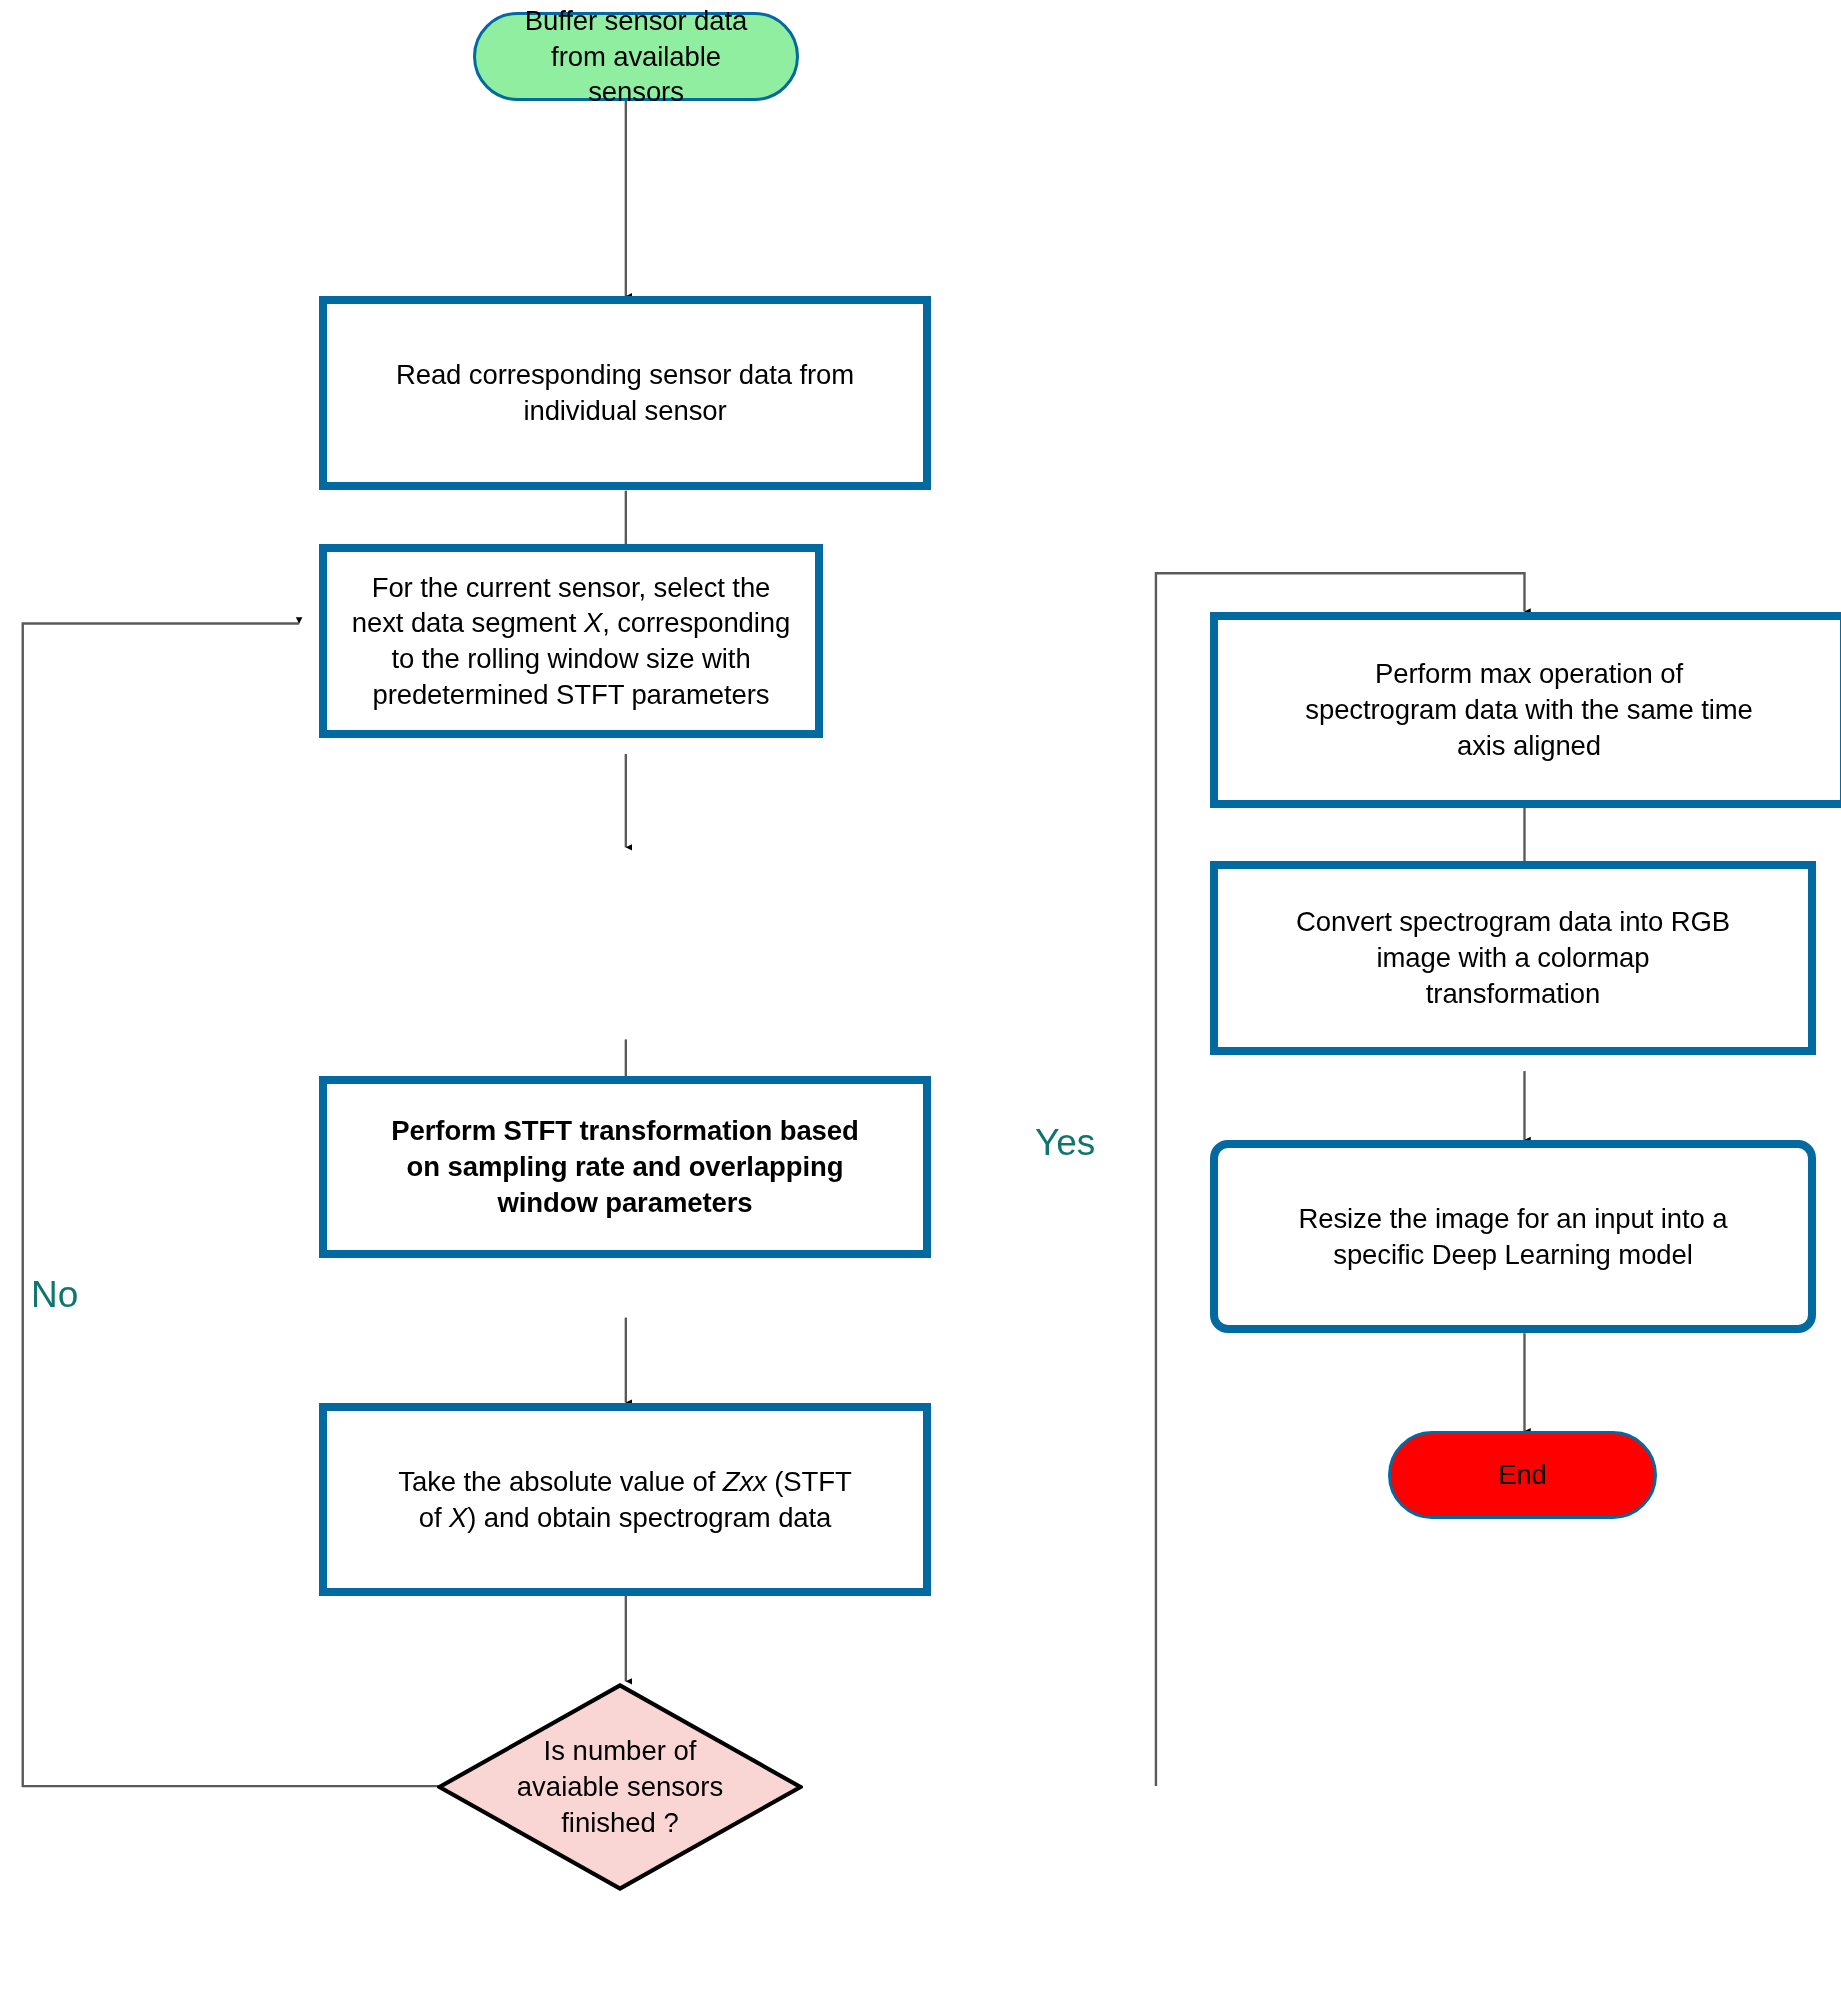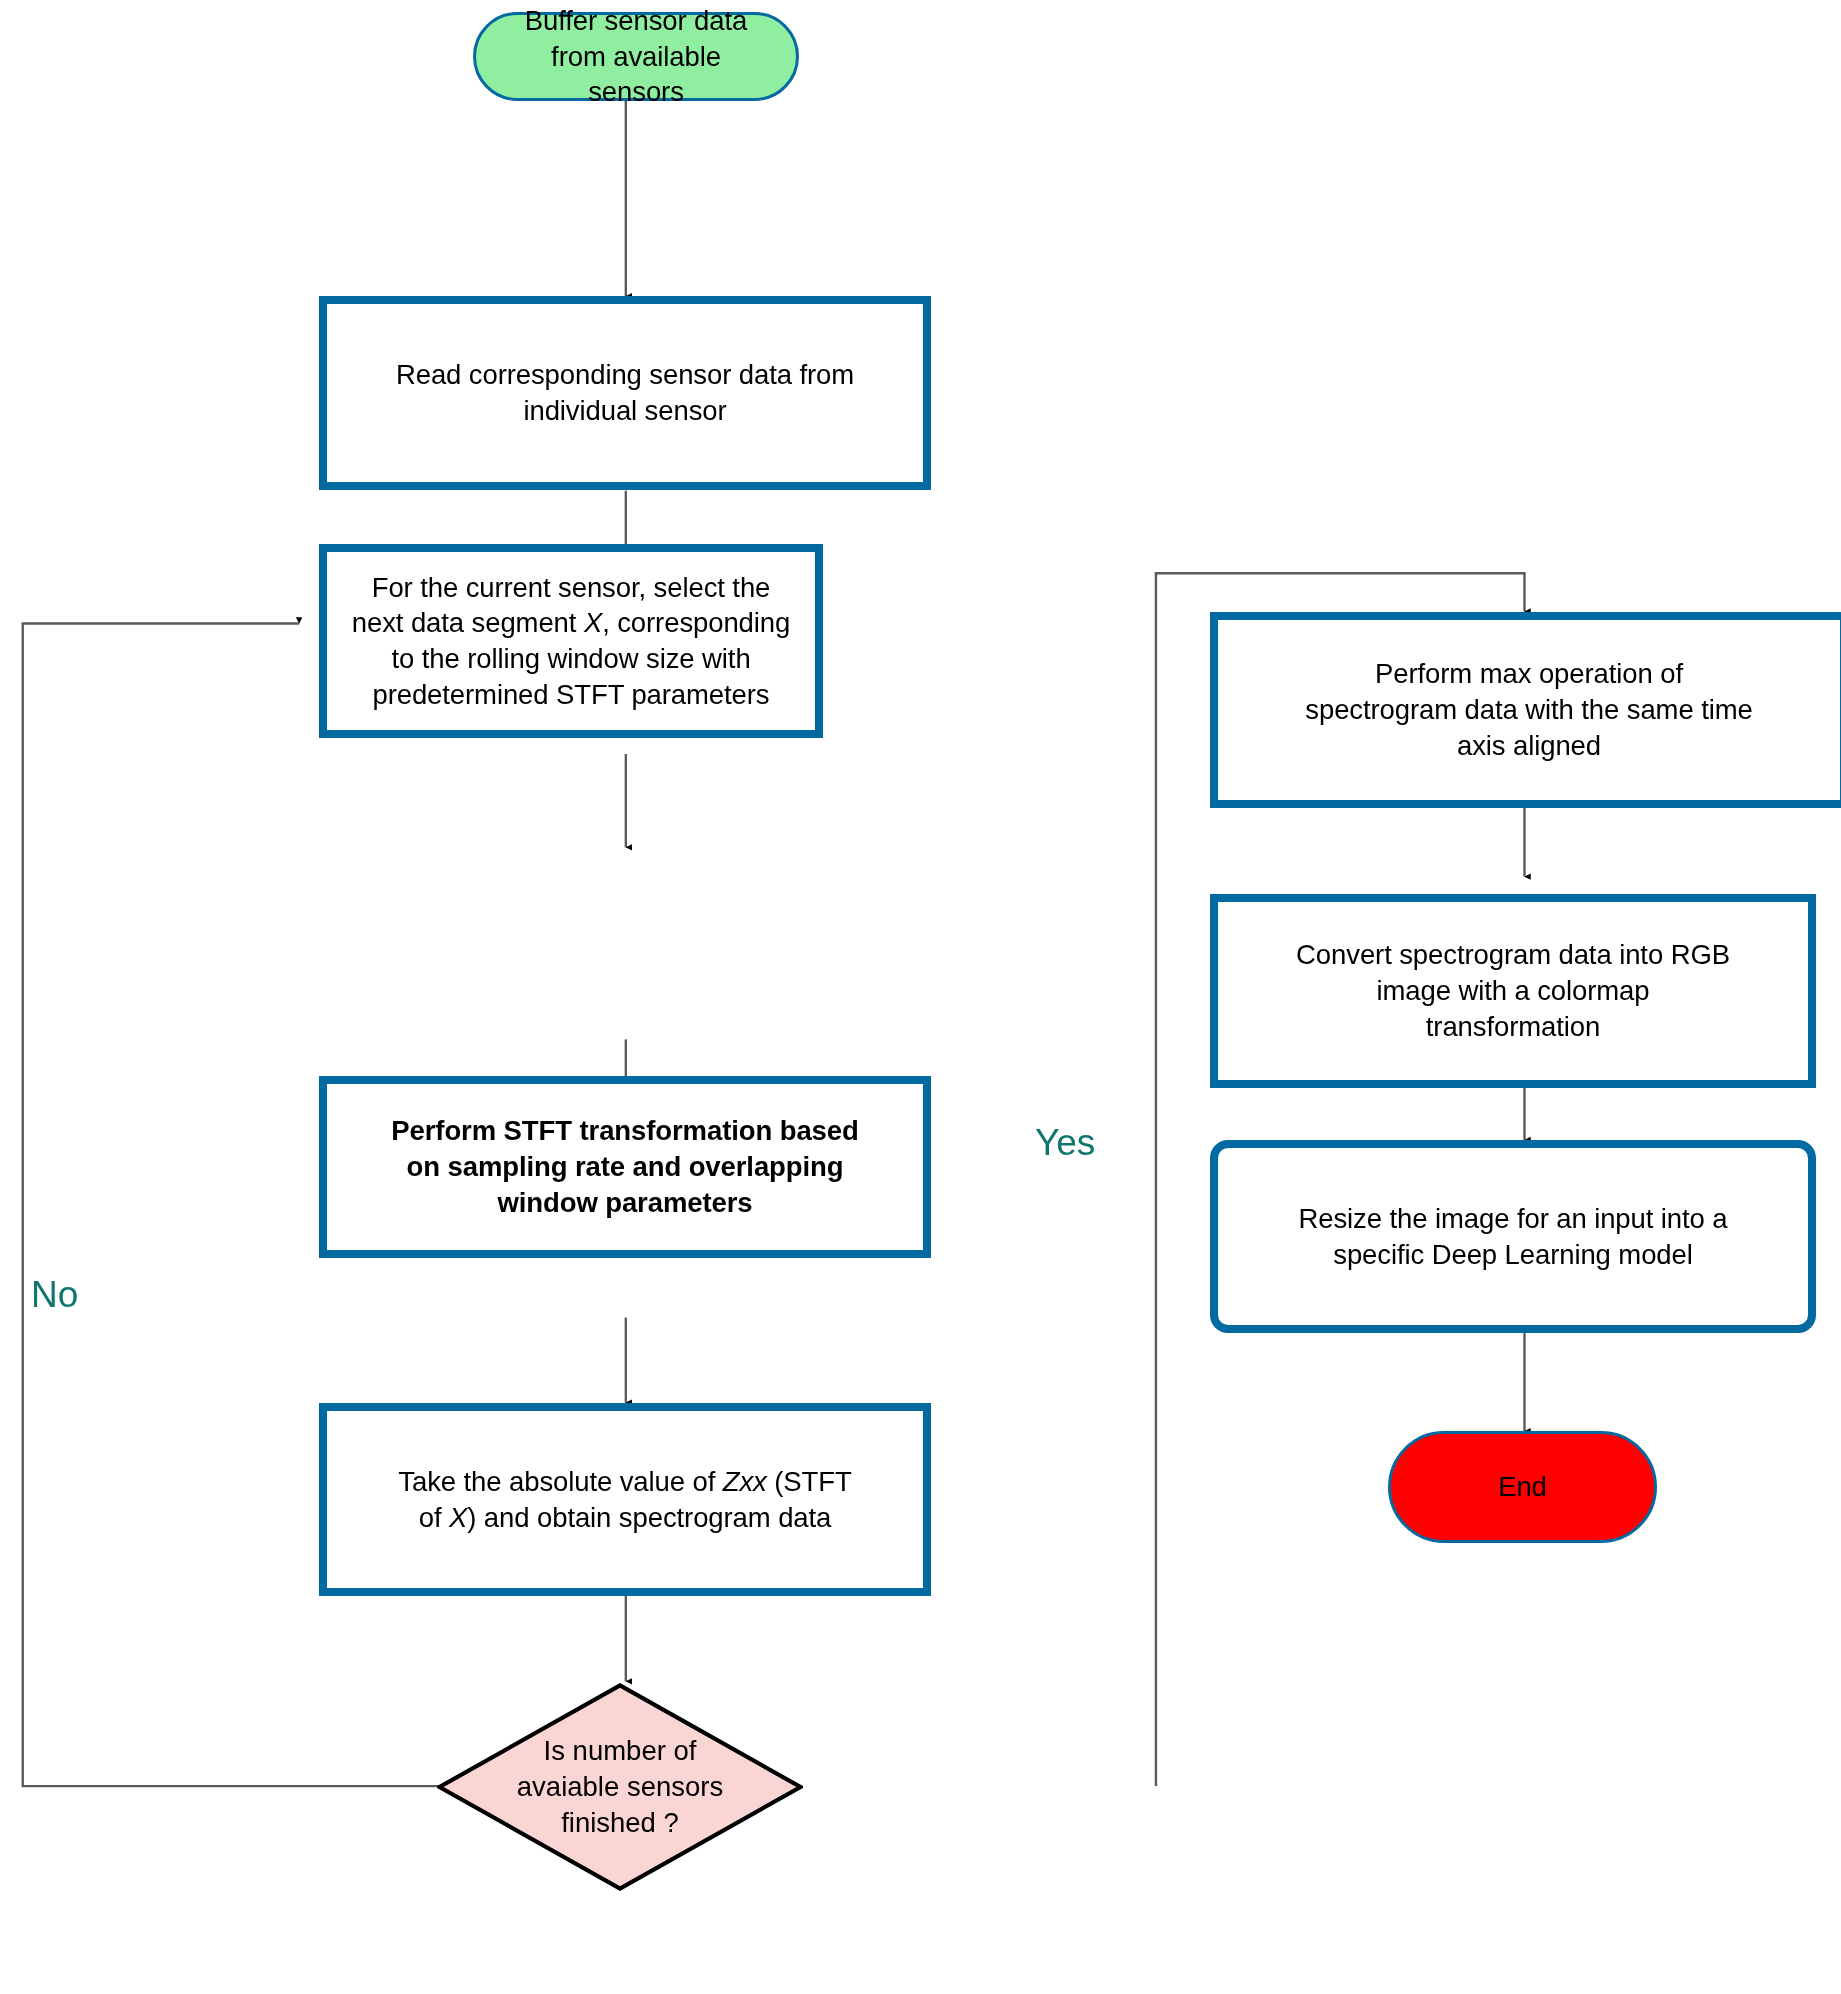--- a/index.html
+++ b/index.html
@@ -163,7 +163,7 @@
 axis aligned</span>
   </div>
 
-  <div class="node process" style="left:1210px; top:894px; width:606px; height:194px;">
+  <div class="node process" style="left:1210px; top:861px; width:606px; height:194px;">
     <span class="txt">Convert spectrogram data into RGB
 image with a colormap
 transformation</span>

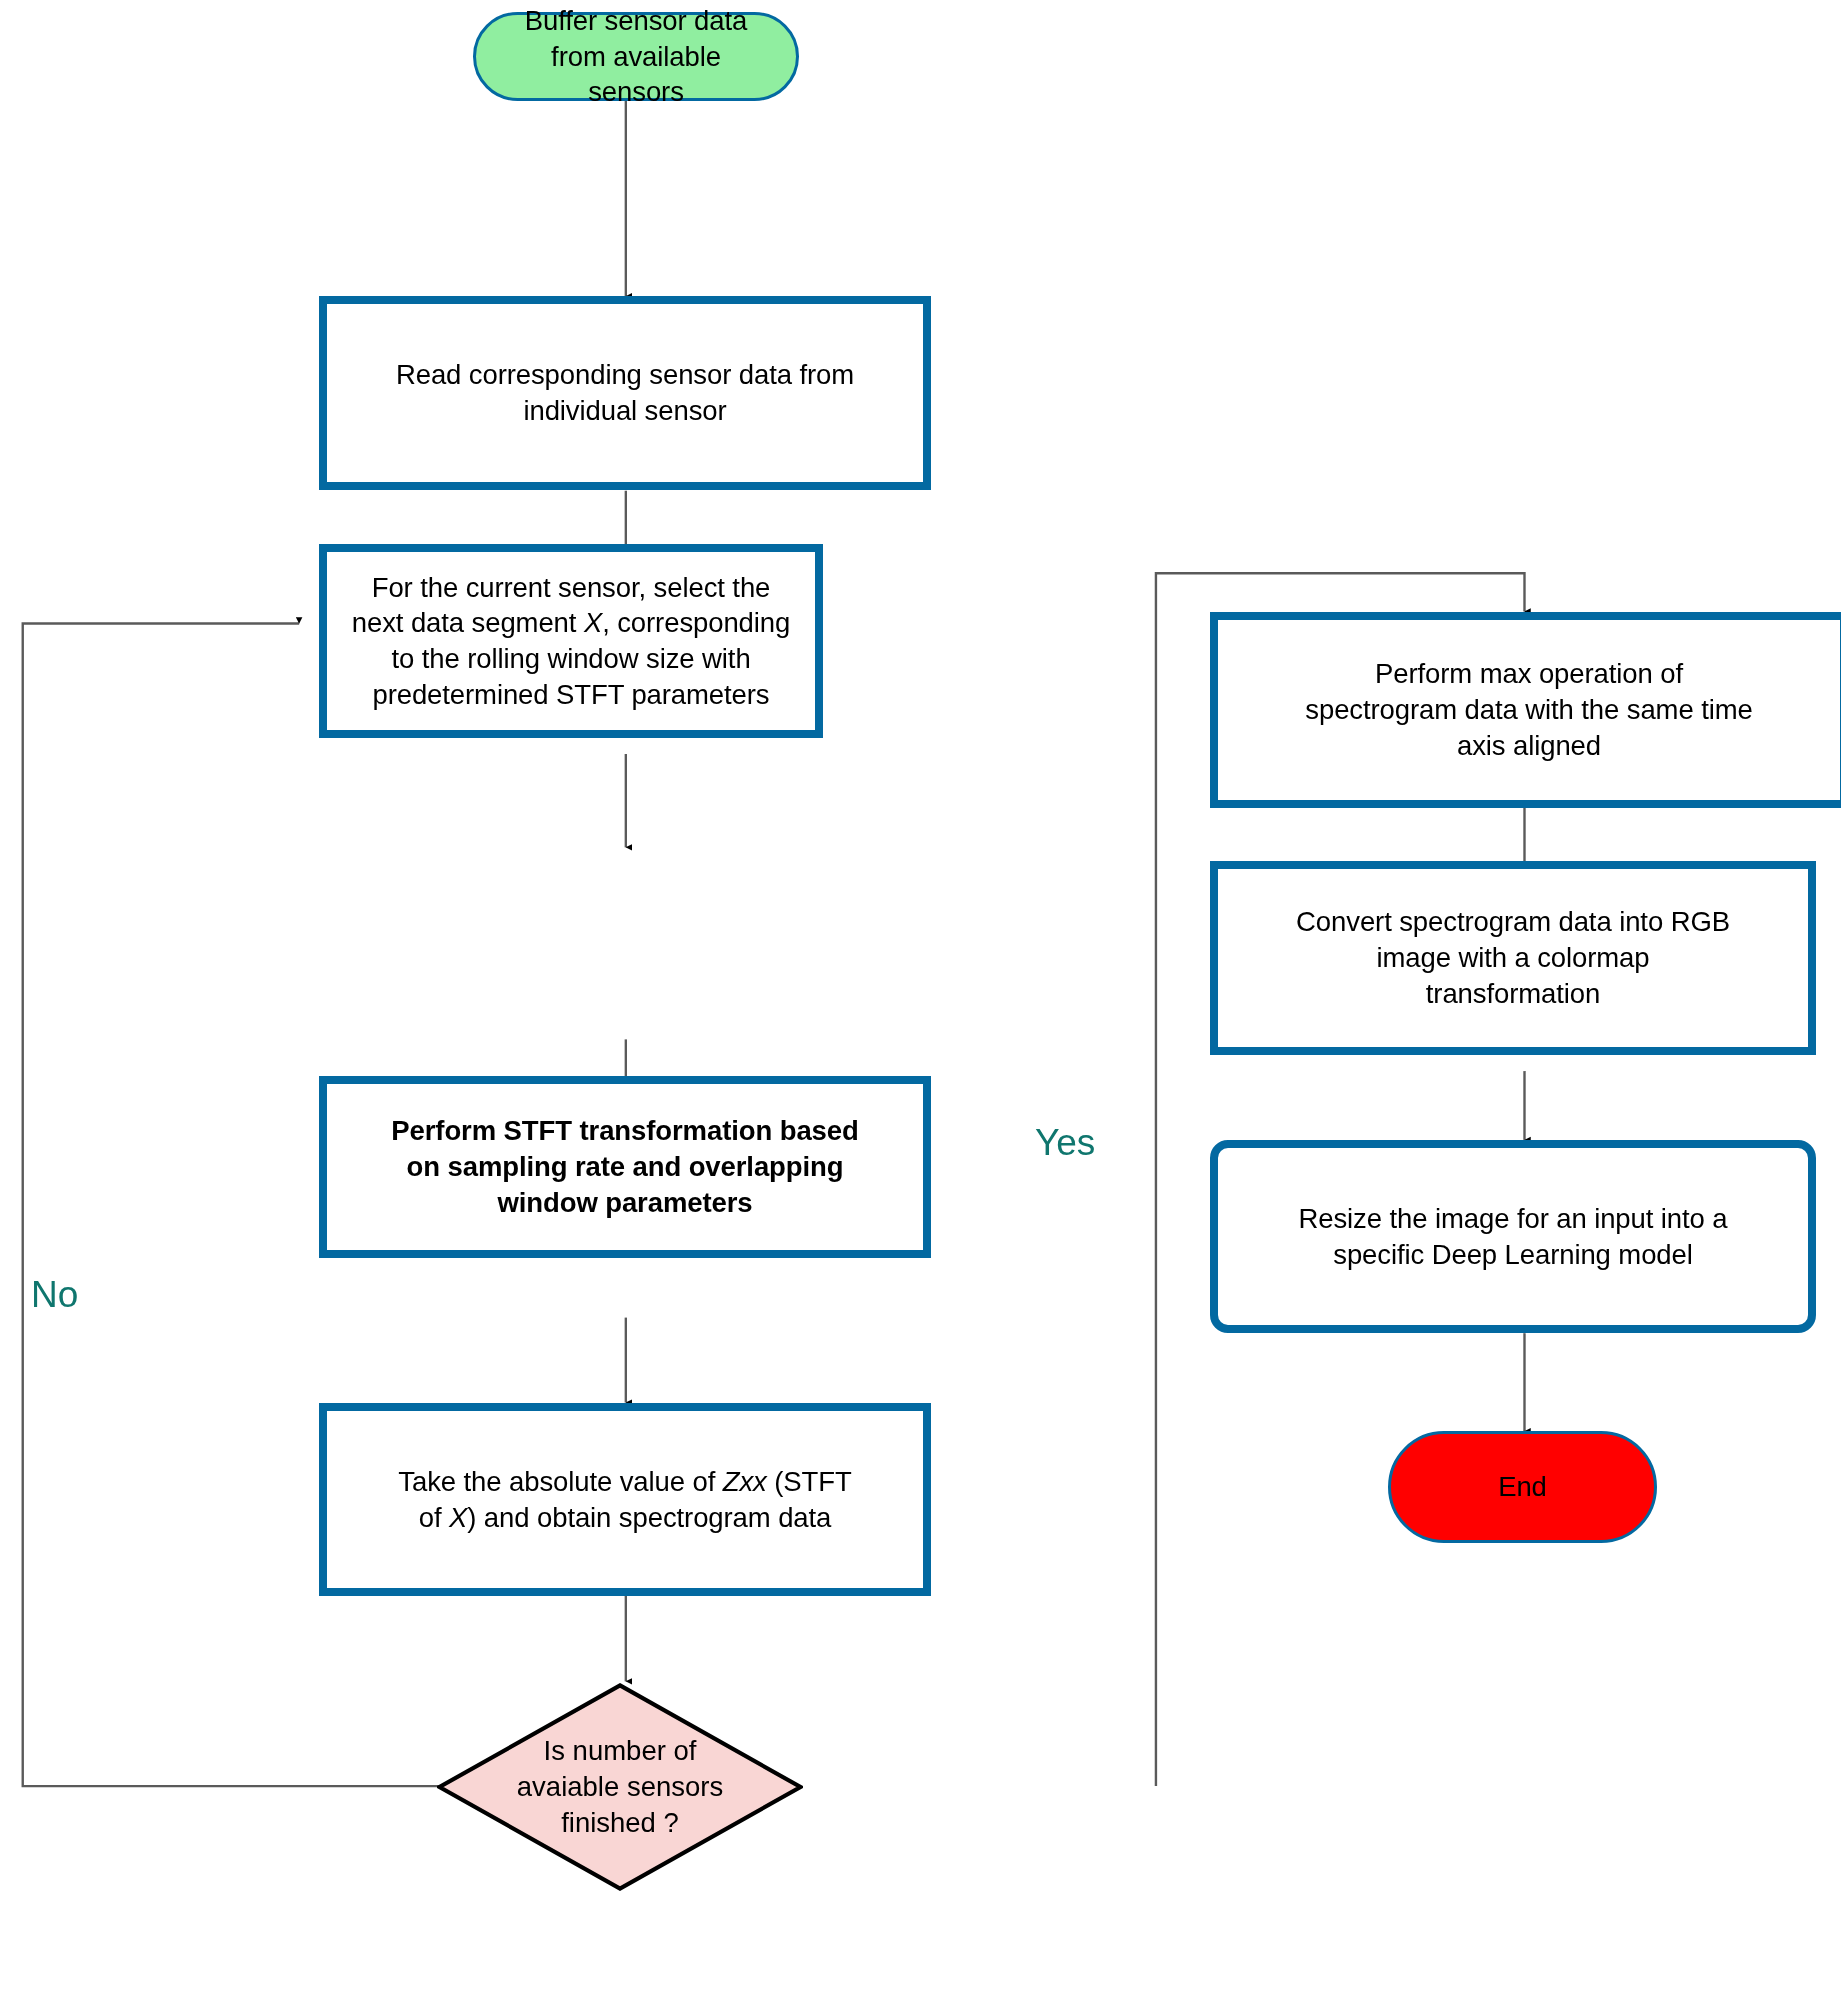--- a/index.html
+++ b/index.html
@@ -174,7 +174,7 @@
 specific Deep Learning model</span>
   </div>
 
-  <div class="node terminator end" style="left:1388px; top:1431px; width:269px; height:112px;">
+  <div class="node terminator end" style="left:1388px; top:1431px; width:269px; height:88px;">
     <span class="txt">End</span>
   </div>
 

